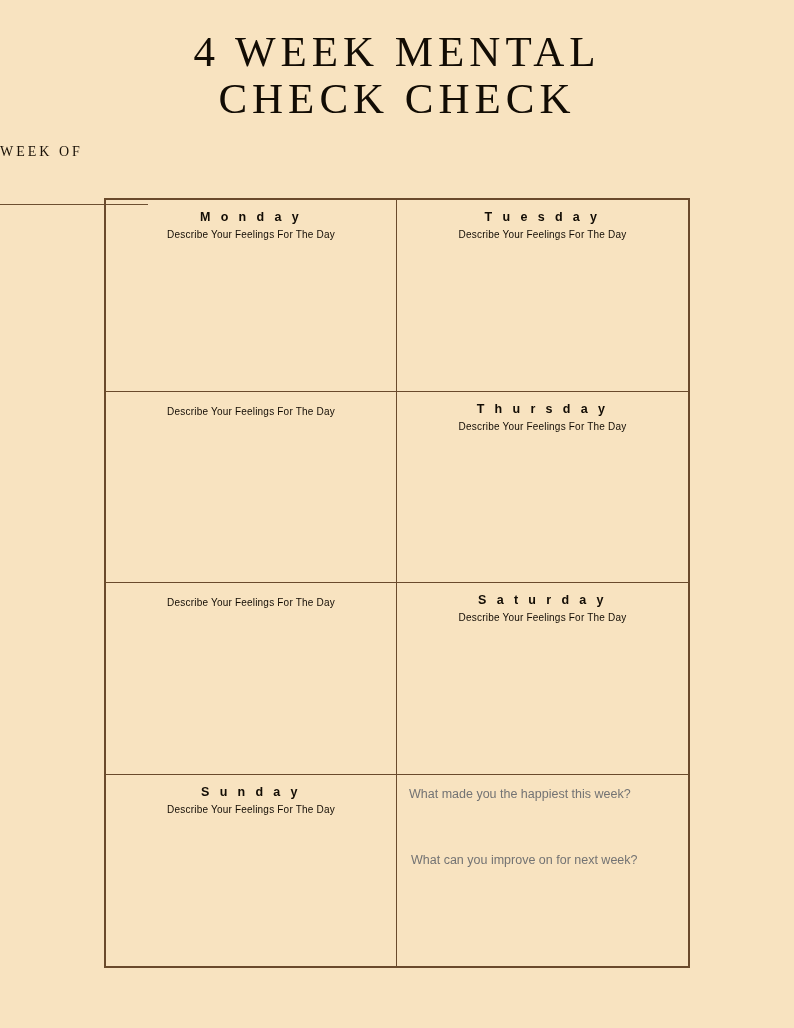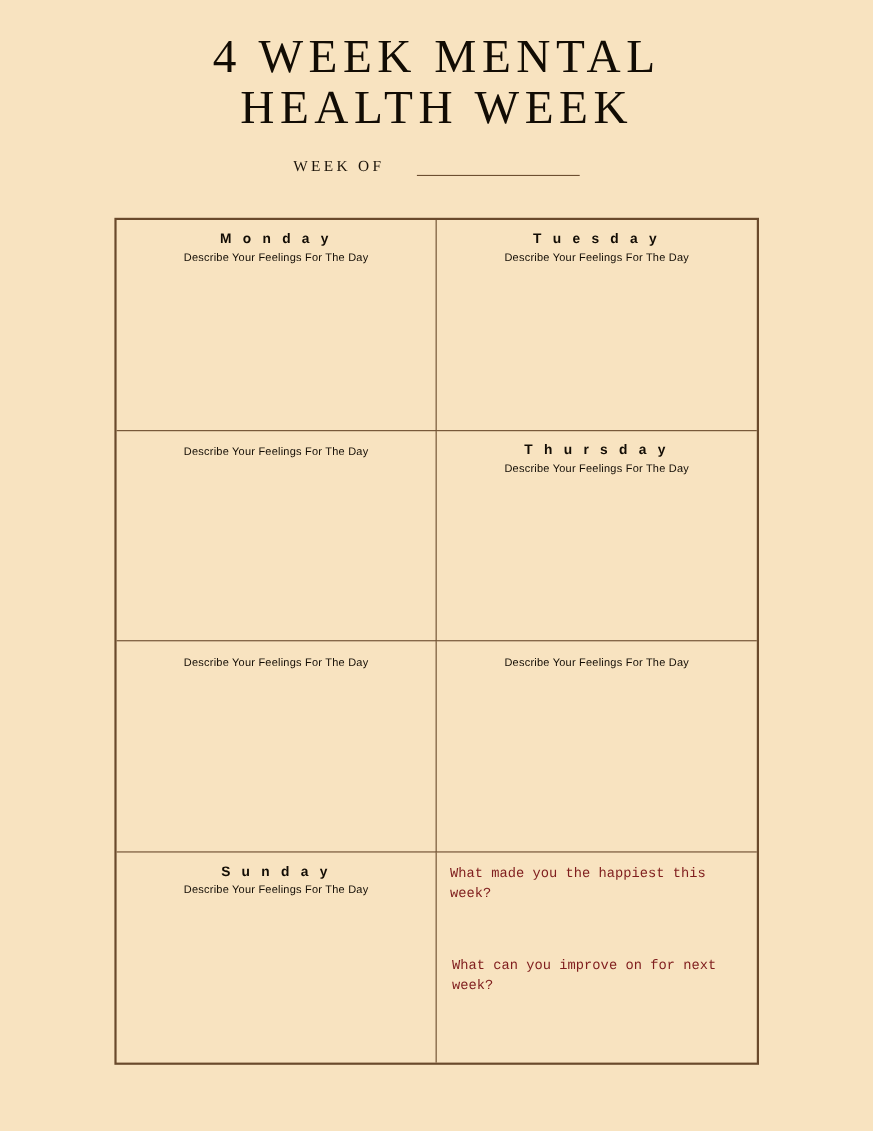--- a/index.html
+++ b/index.html
@@ -130,7 +130,7 @@
 
   <div class="title-block">
     <div class="title-line">4 WEEK MENTAL</div>
-    <div class="title-line">HEALTH WEEK</div>
+    <div class="title-line">CHECK CHECK</div>
   </div>
 
   <div class="weekof-row">

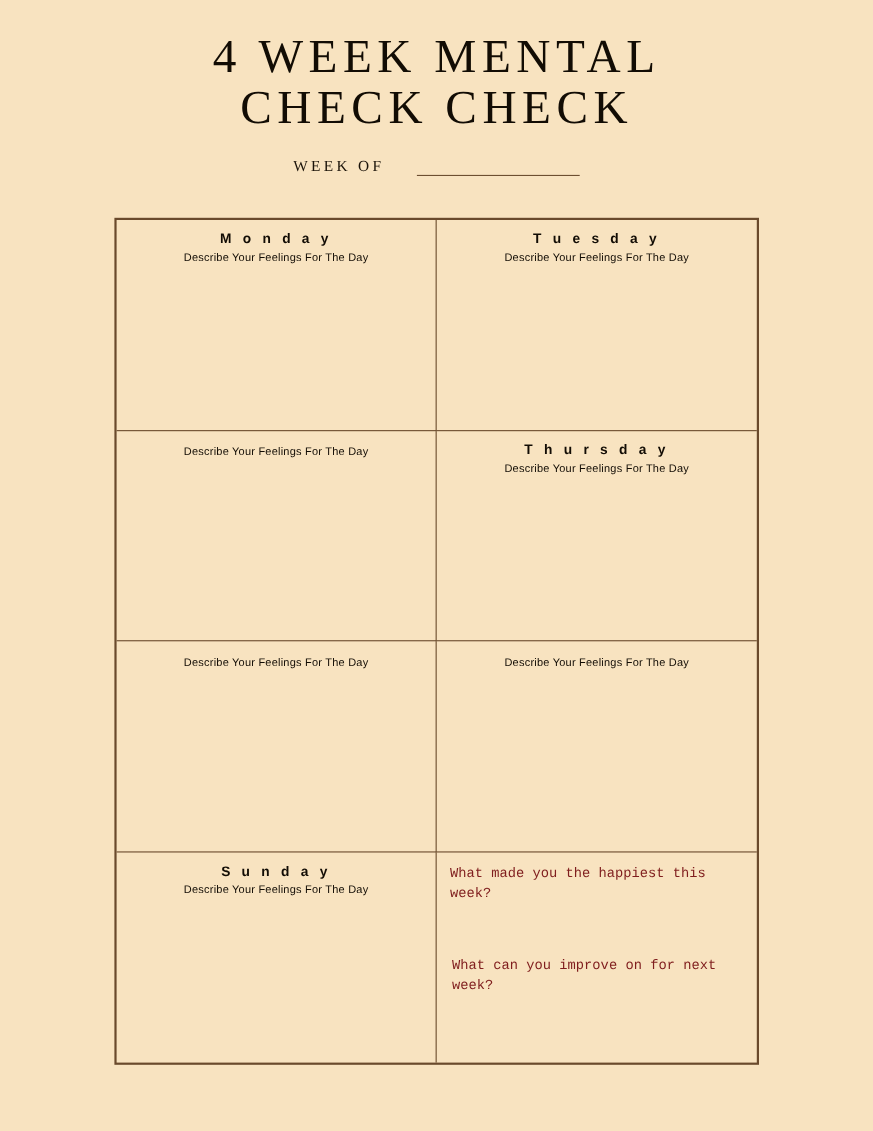--- a/index.html
+++ b/index.html
@@ -38,10 +38,11 @@
   
   .weekof-row {
     display: flex;
-    align-items: center;
+    align-items: flex-start;
     justify-content: center;
     margin-top: 22px;
     gap: 30px;
+    flex-direction: column;
   }
   .weekof-label {
     font-family: "Liberation Serif", serif;

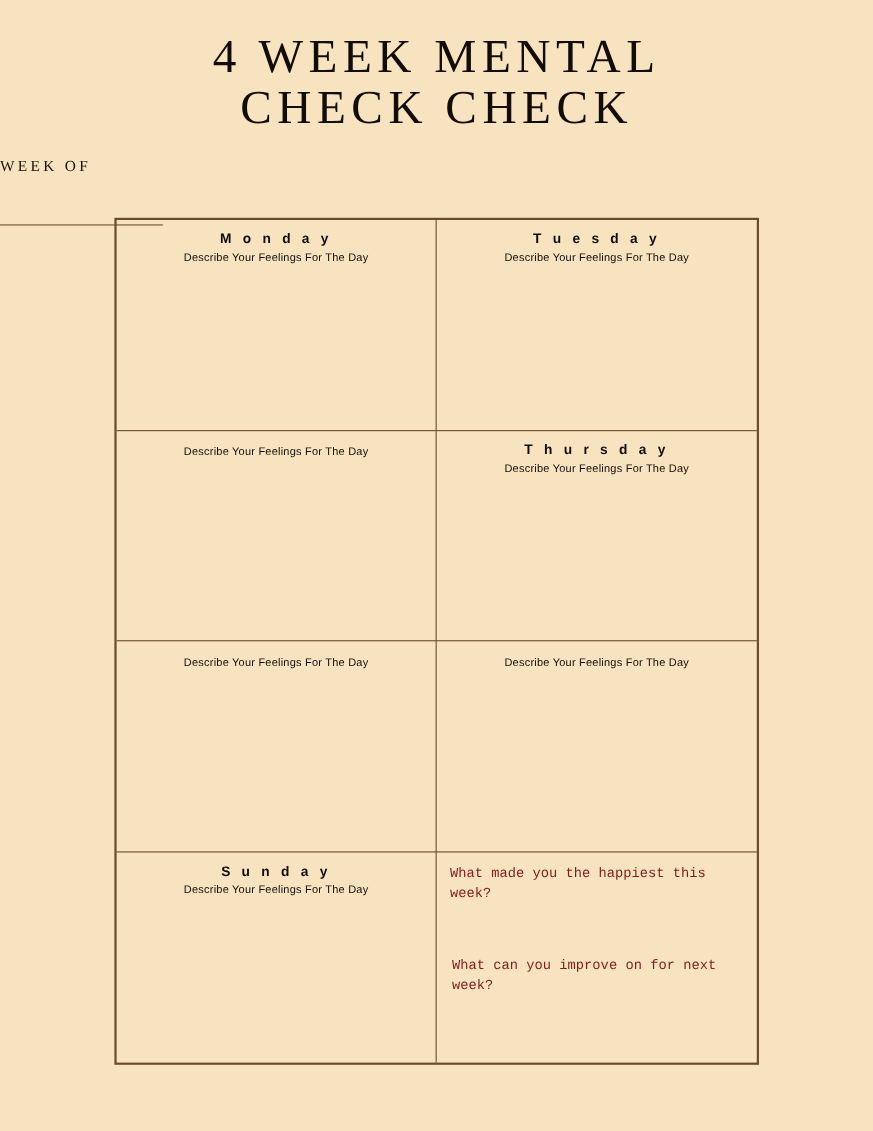--- a/index.html
+++ b/index.html
@@ -166,6 +166,7 @@
       </div>
 
       <div class="cell col2 row3">
+        <div class="day-name">S a t u r d a y</div>
         <div class="day-prompt">Describe Your Feelings For The Day</div>
       </div>
 

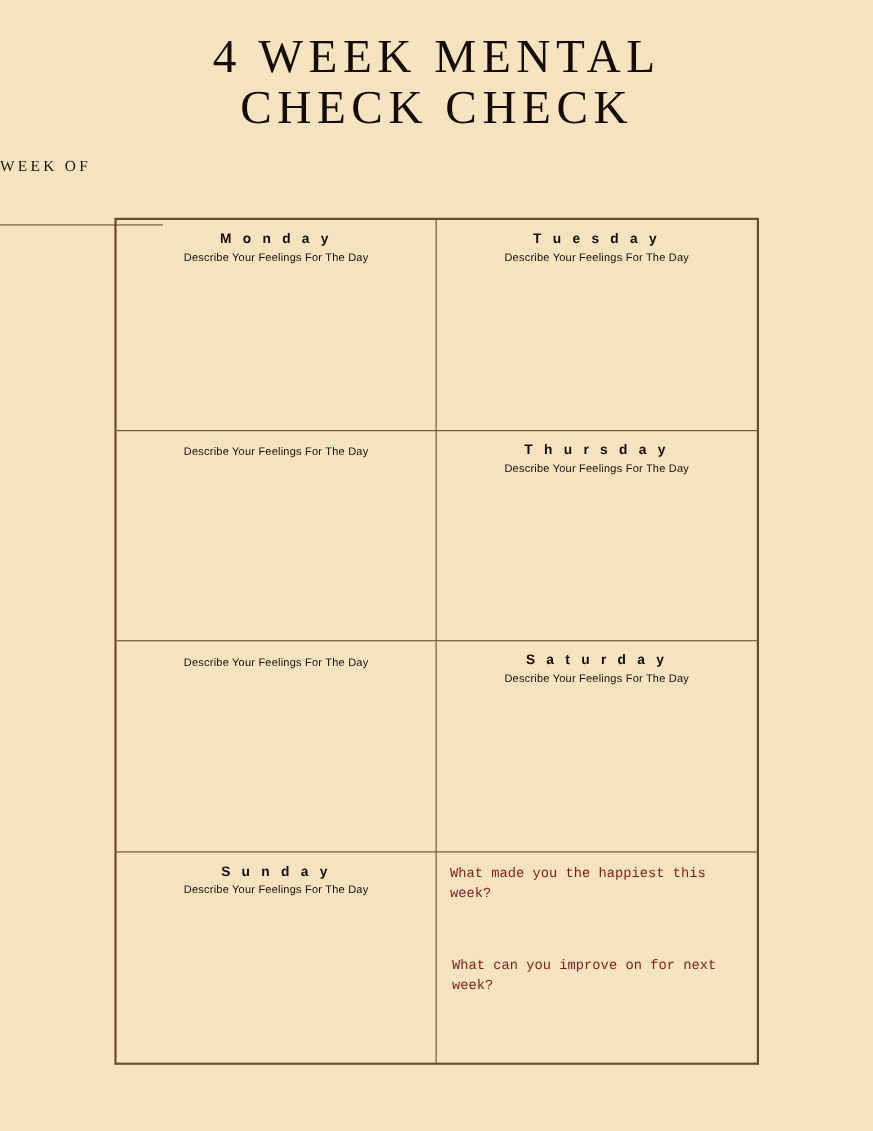--- a/index.html
+++ b/index.html
@@ -114,10 +114,9 @@
   }
   .reflection-q {
     font-size: 12.5px;
-    color: #7f1d1d;
+    color: #737373;
     line-height: 18px;
     padding-left: 4px;
-    font-family: Liberation Mono, monospace;
   }
   .reflection-q.second {
     margin-top: 48px;

